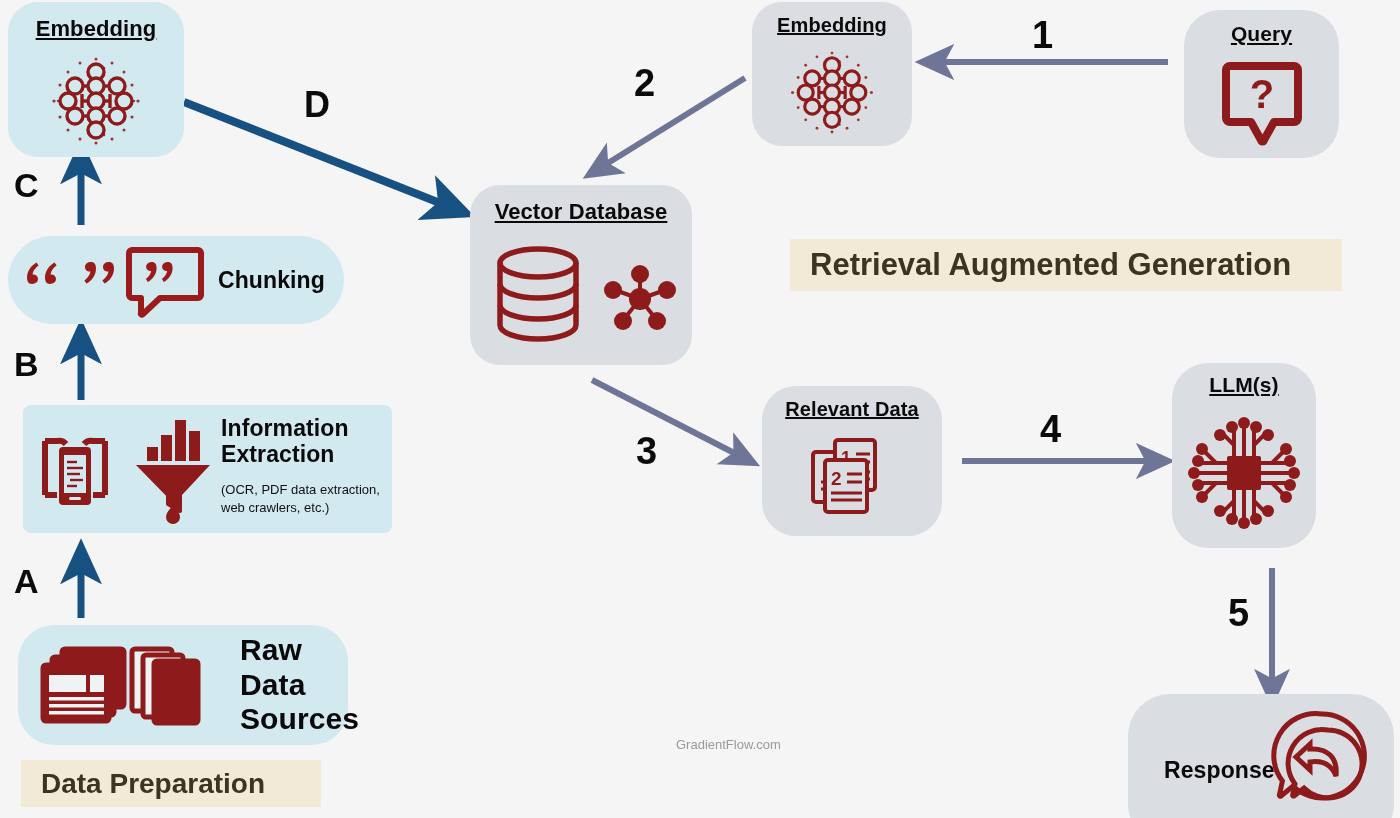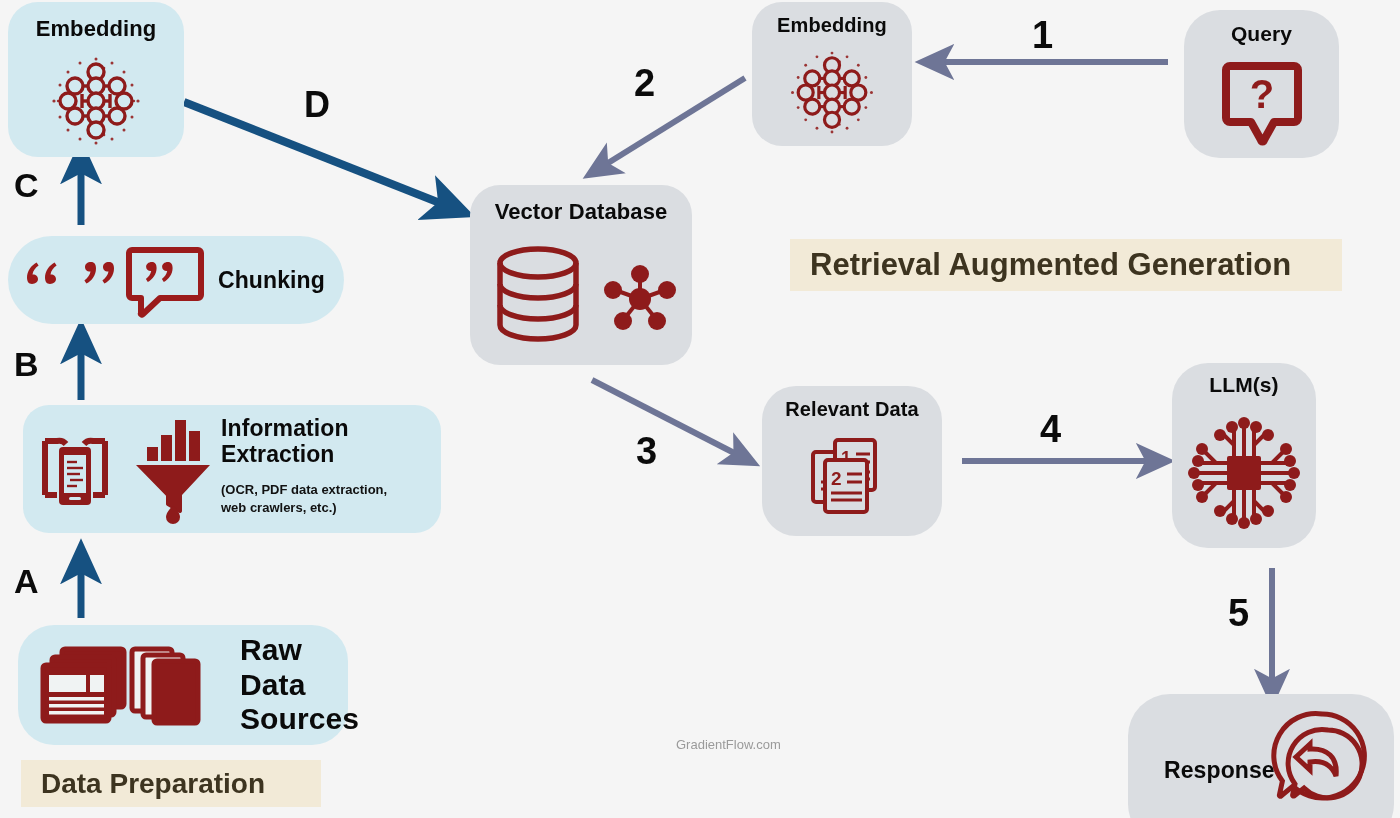--- a/index.html
+++ b/index.html
@@ -32,7 +32,7 @@
     white-space:pre-line;
     line-height:1.15;
   }
-  .title-top{ top:14px; left:0; right:0; text-align:center; font-size:22px;}
+  .title-top{ top:14px; left:0; right:0; text-align:center; font-size:22px;text-decoration:underline;}
 
   
   .banner{

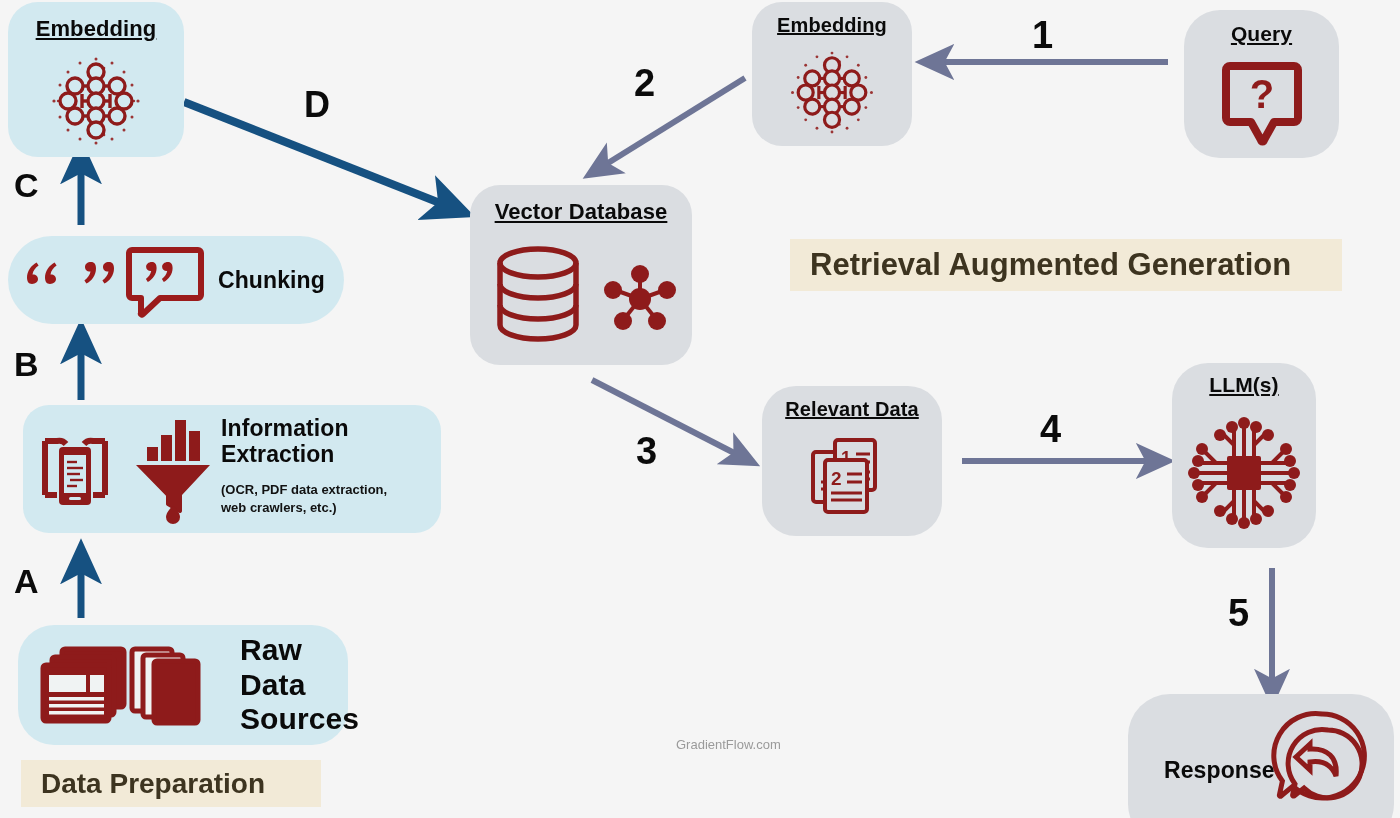--- a/index.html
+++ b/index.html
@@ -190,7 +190,7 @@
     <span class="title" style="left:210px;top:50%;transform:translateY(-50%);font-size:23px;">Chunking</span>
   </div>
 
-  <div class="node blue" style="left:23px;top:405px;width:418px;height:128px;border-radius:26px;">
+  <div class="node blue" style="left:23px;top:405px;width:369px;height:128px;border-radius:8px;">
     <span style="position:absolute;left:14px;top:22px;">
       <svg width="76" height="84" viewBox="0 0 76 84">
         <g fill="none" stroke="#8e1b1b" stroke-width="6">

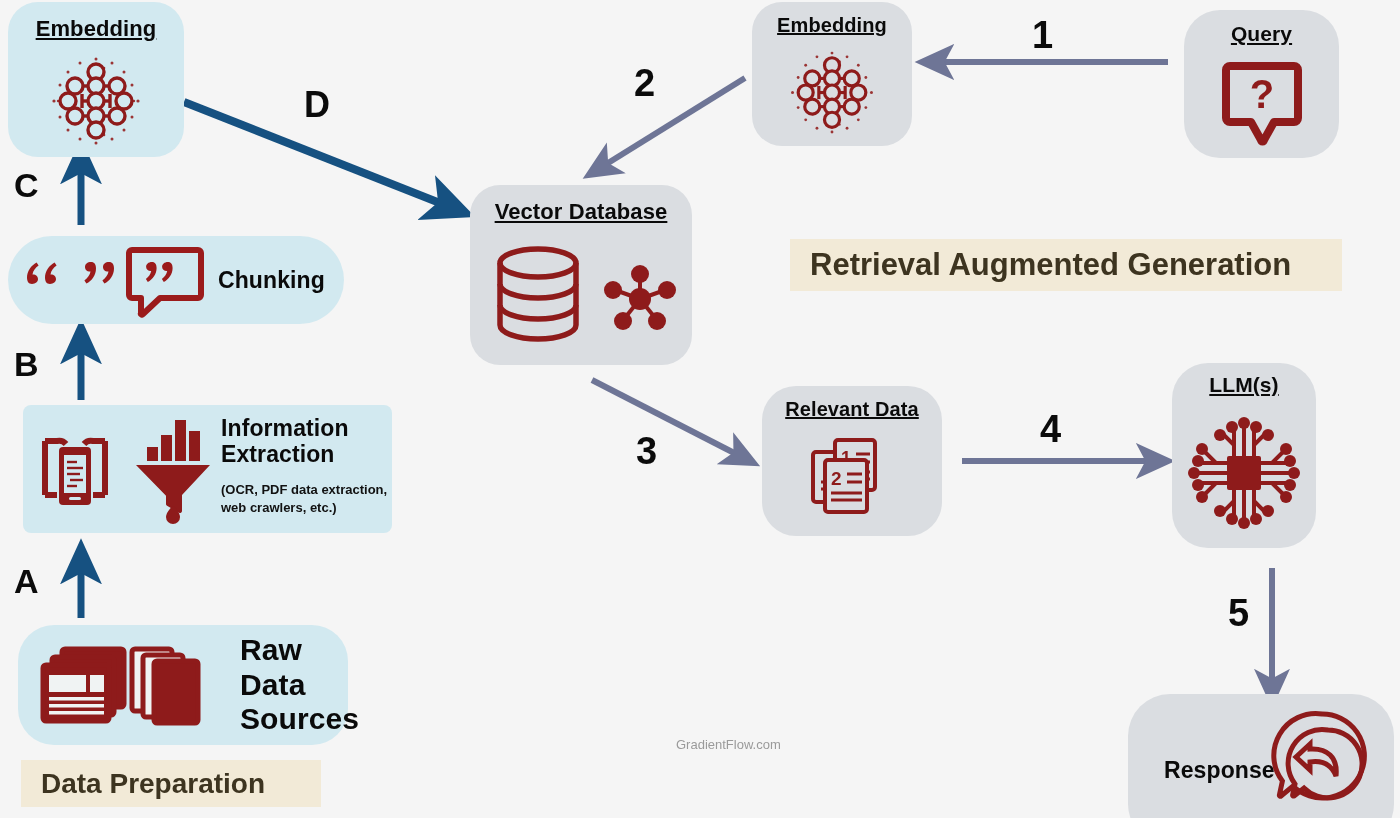--- a/index.html
+++ b/index.html
@@ -227,7 +227,7 @@
     </span>
     <span class="title" style="left:198px;top:10px;font-size:23px;">Information
 Extraction</span>
-    <span style="position:absolute;left:198px;top:76px;font-size:13px;font-weight:bold;color:#111;white-space:pre-line;line-height:1.35;">(OCR, PDF data extraction,
+    <span style="position:absolute;left:198px;top:76px;font-size:13px;font-weight:normal;color:#111;white-space:pre-line;line-height:1.35;">(OCR, PDF data extraction,
 web crawlers, etc.)</span>
   </div>
 

